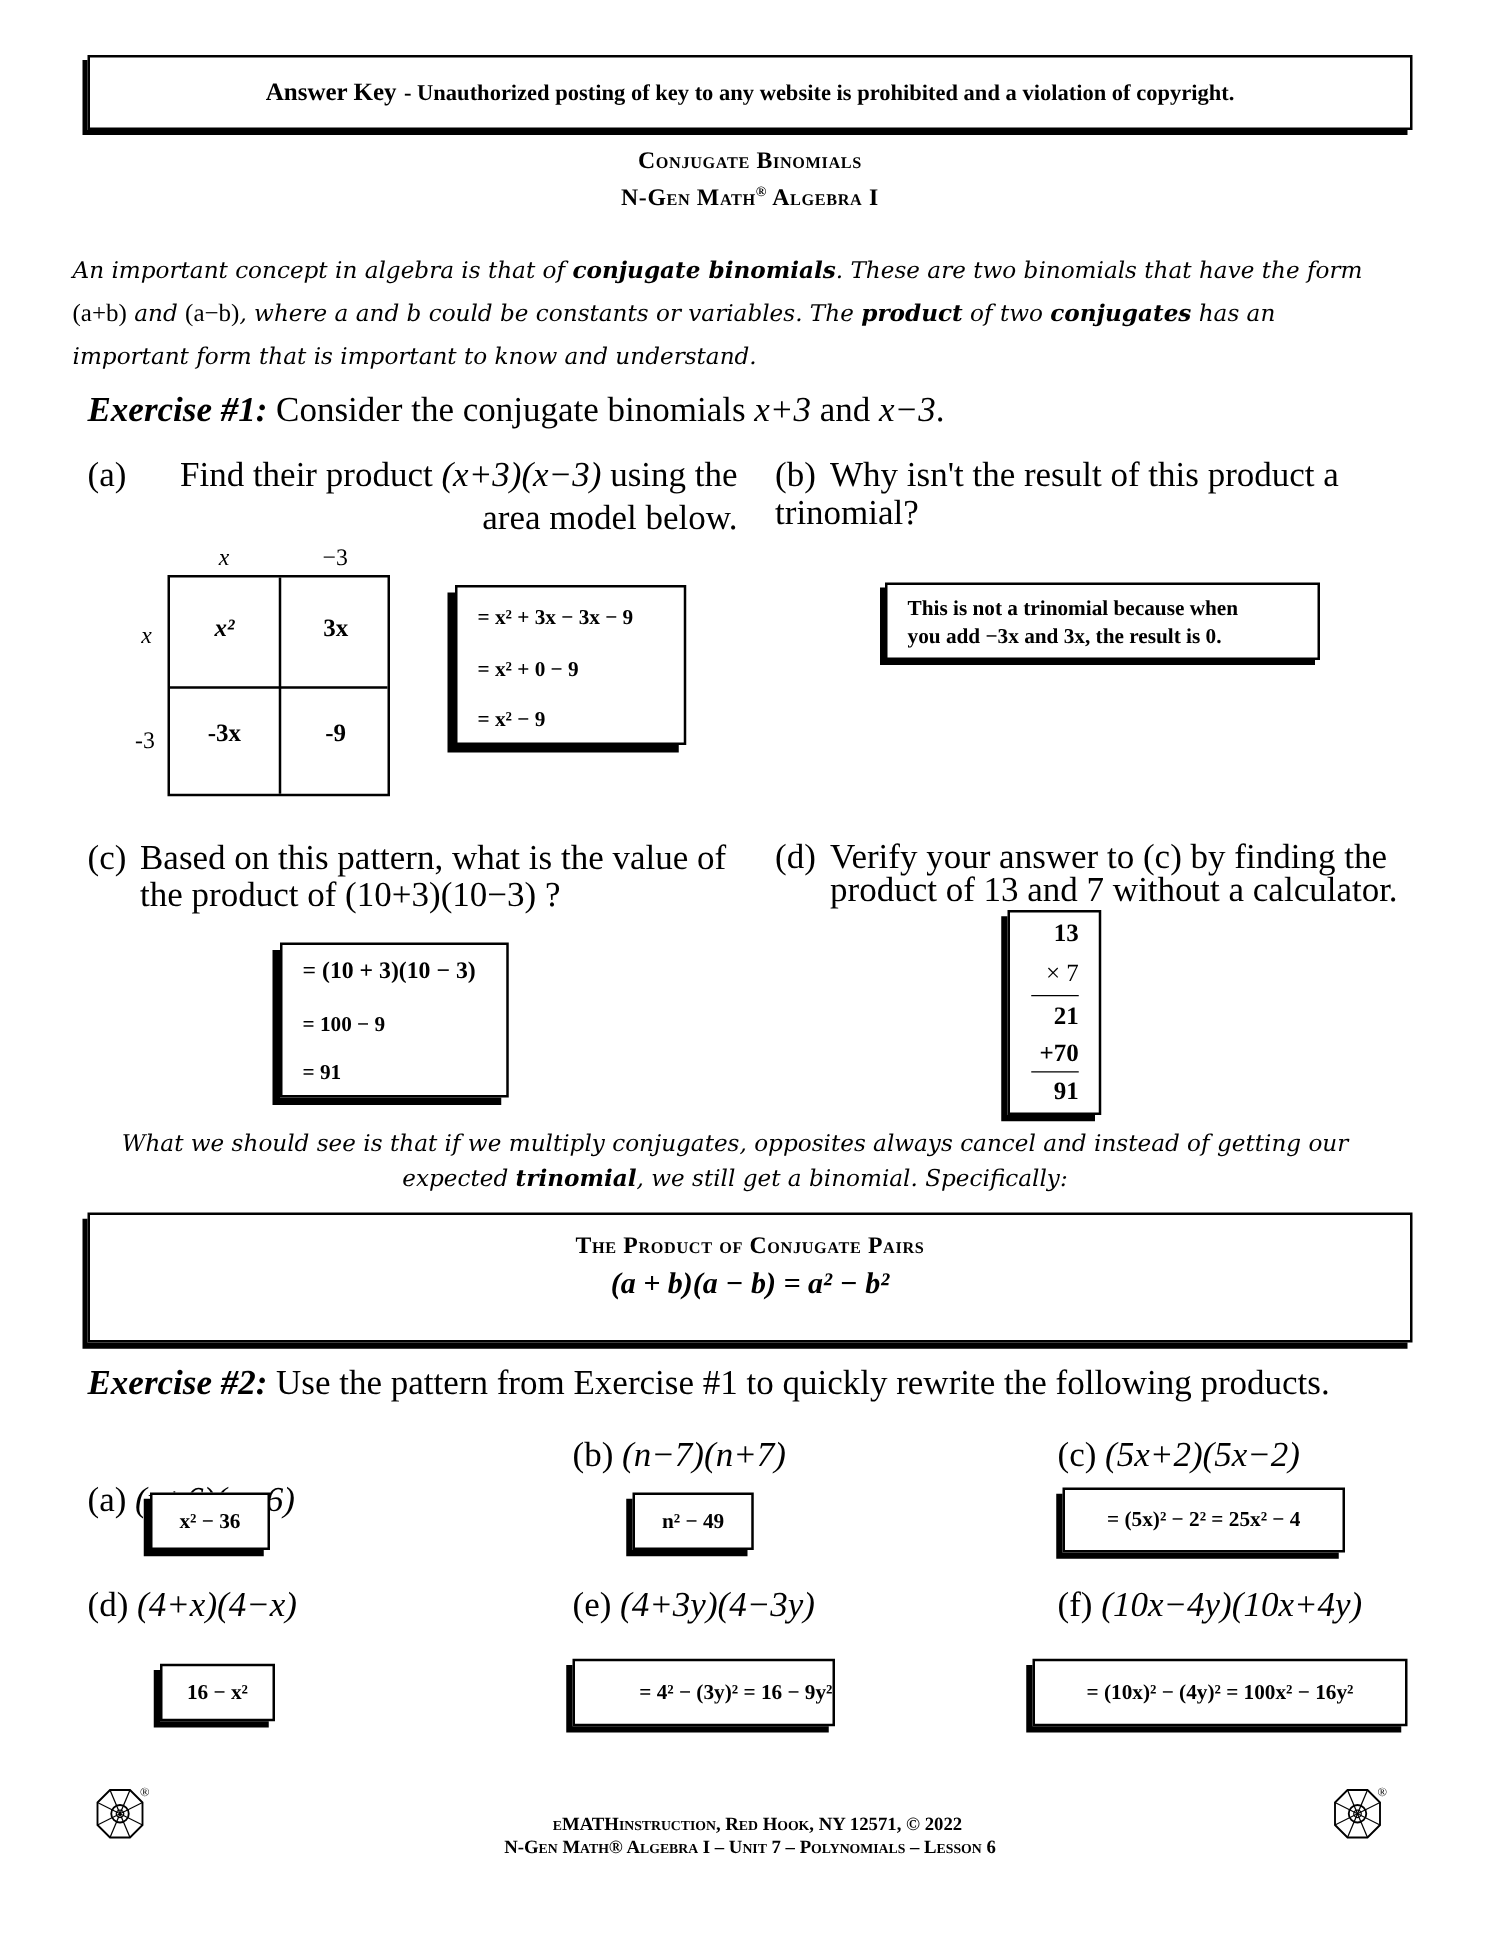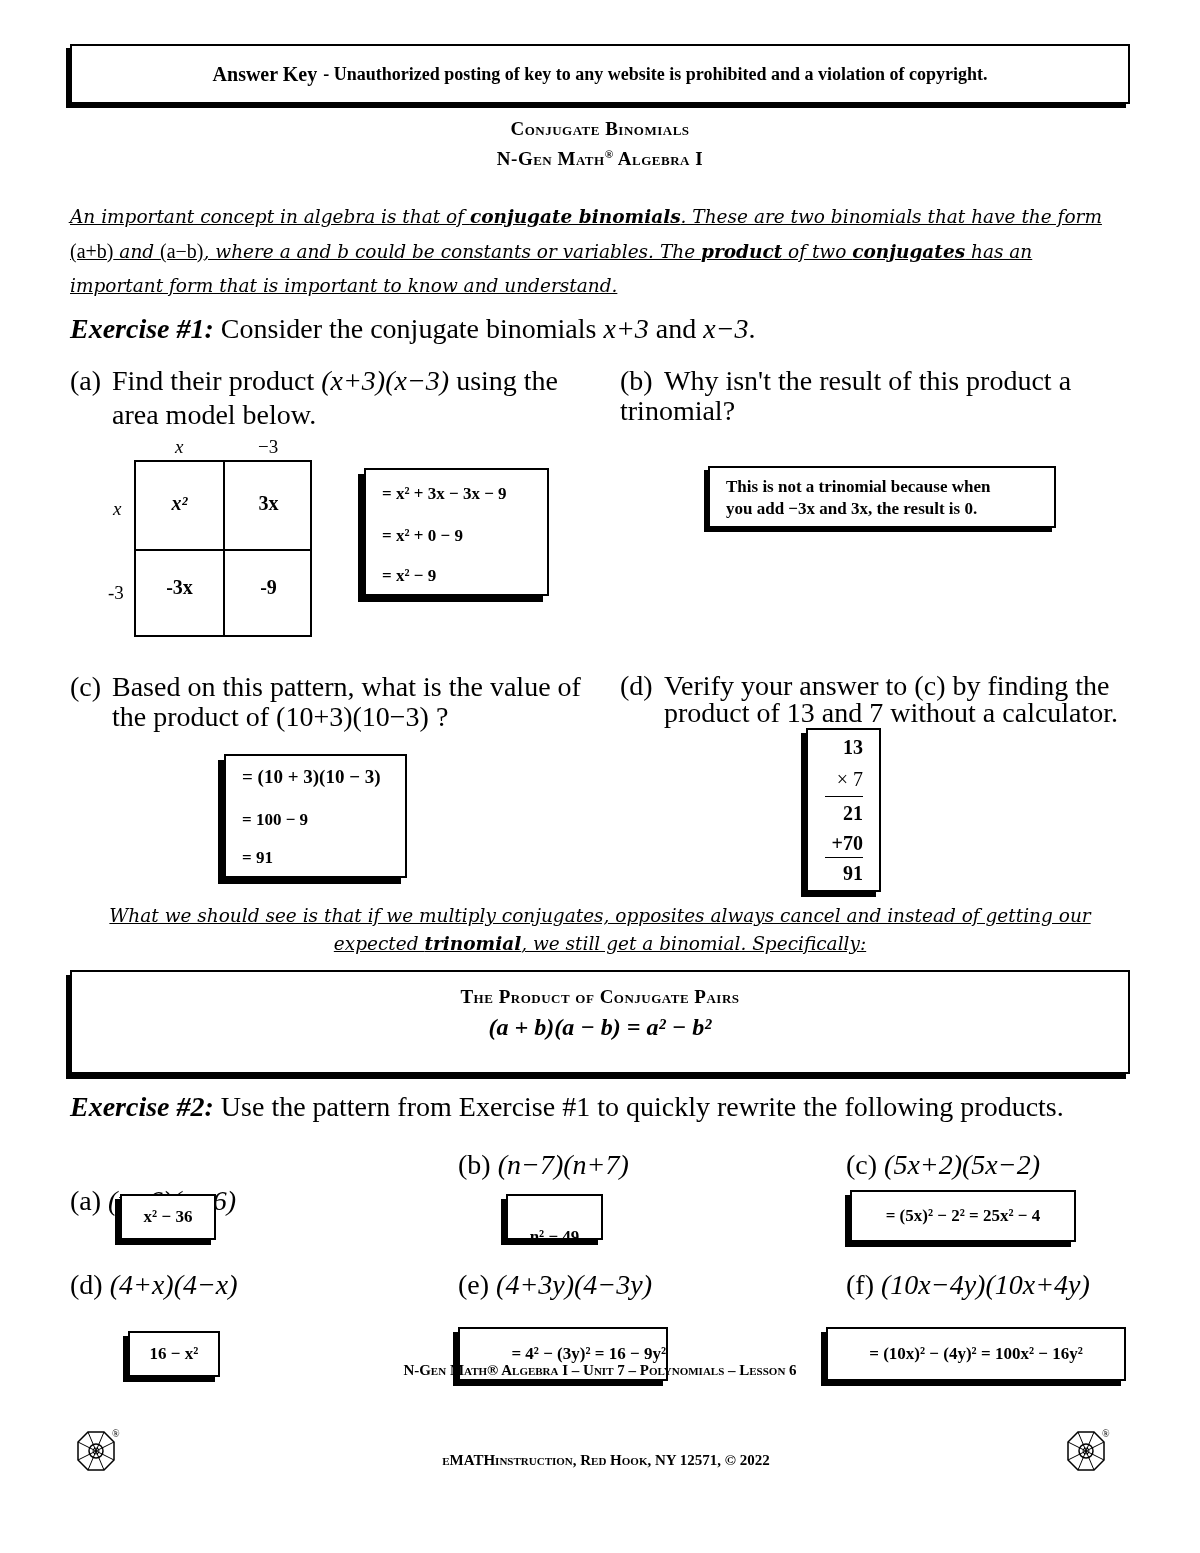--- a/index.html
+++ b/index.html
@@ -11,7 +11,7 @@
   .key-box .big { font-size: 20px; margin-right: 6px; }
   .title { position: absolute; left: 0; width: 1200px; text-align: center; font-weight: bold; font-size: 19px; letter-spacing: 0.5px; }
   .title .sc { font-variant: small-caps; }
-  .intro { position: absolute; left: 70px; width: 1060px; font-family: "DejaVu Serif", serif; font-style: italic; font-size: 18.5px; line-height: 34px; text-decoration: underline; }
+  .intro { position: absolute; left: 58px; width: 1060px; font-family: "DejaVu Serif", serif; font-style: italic; font-size: 18.5px; line-height: 34px; }
   .intro b { font-weight: bold; }
   .m { font-family: "Liberation Serif", serif; font-style: italic; }
   .q { position: absolute; font-family: "Liberation Serif", serif; font-size: 28px; line-height: 30px; }

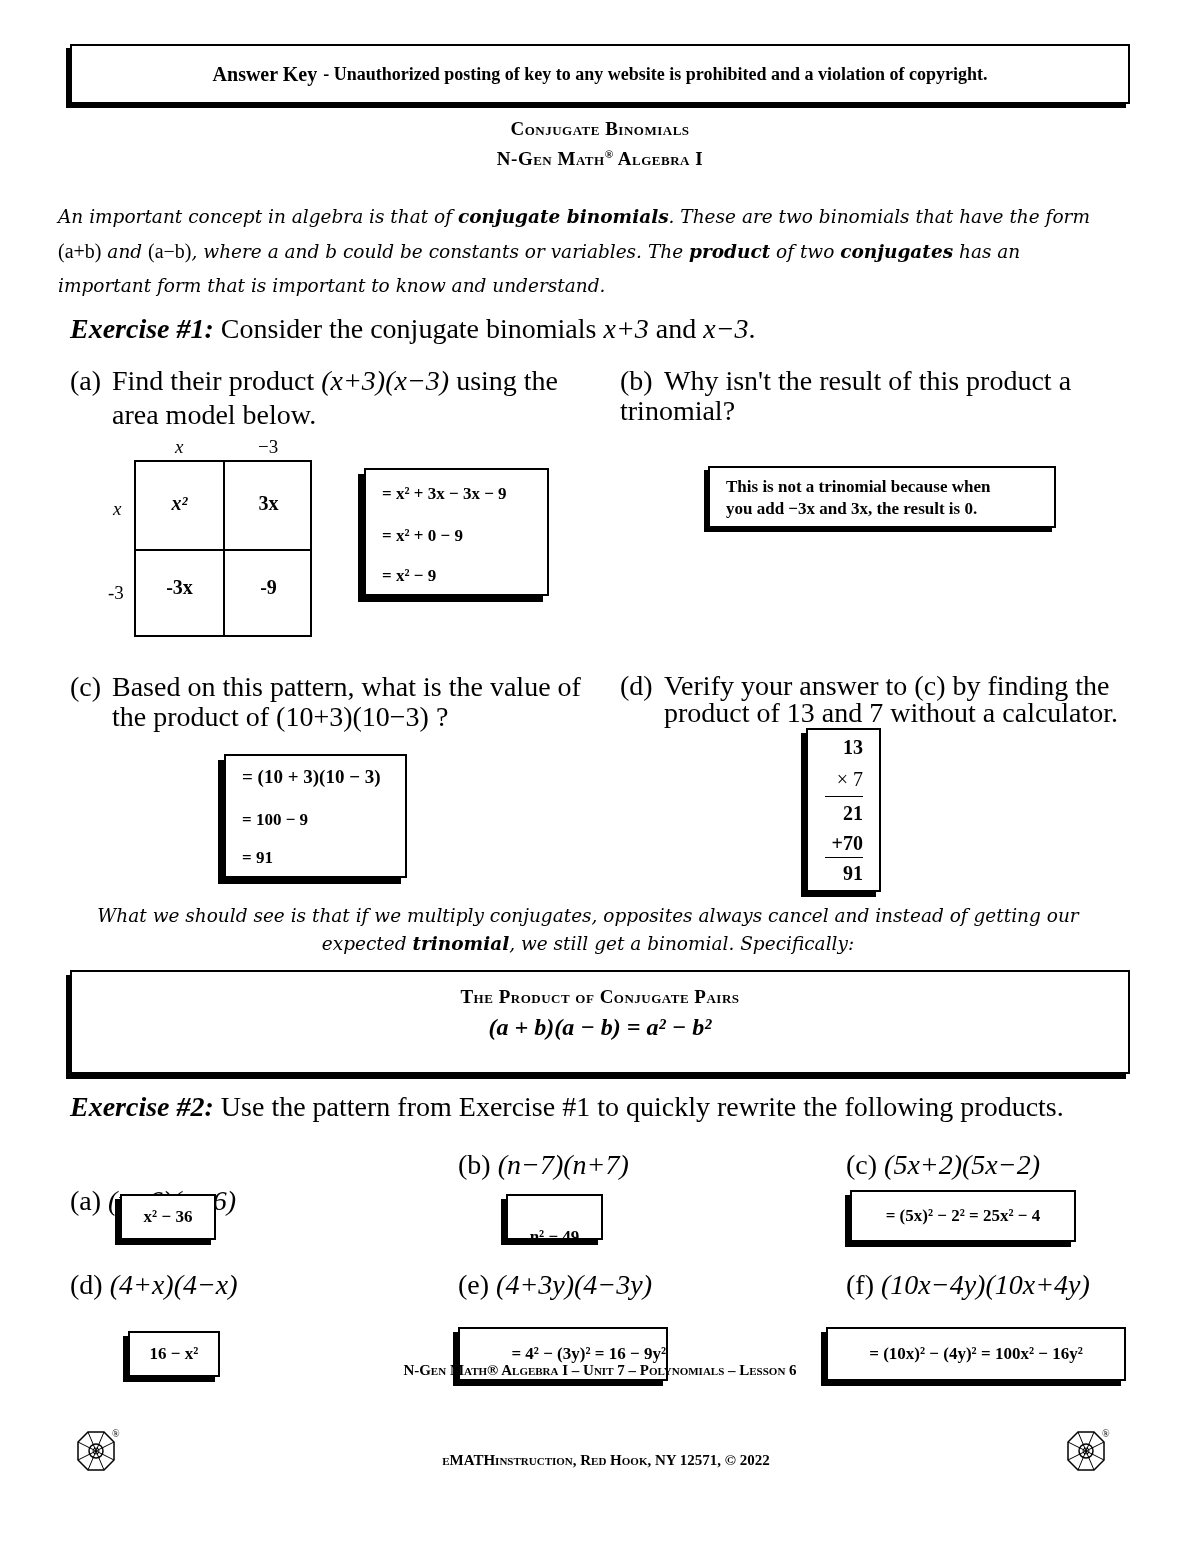--- a/index.html
+++ b/index.html
@@ -52,7 +52,7 @@
 <div class="q" style="left:70px; top:364px; width:520px; line-height:34px;">
   <div style="display:flex;">
     <span class="lbl">(a)</span>
-    <span style="flex:1;"><span>Find their product </span><span class="m">(x+3)(x−3)</span><span> using the area model below.</span></span>
+    <span style="flex:1;text-align:right;"><span>Find their product </span><span class="m">(x+3)(x−3)</span><span> using the area model below.</span></span>
   </div>
 </div>
 

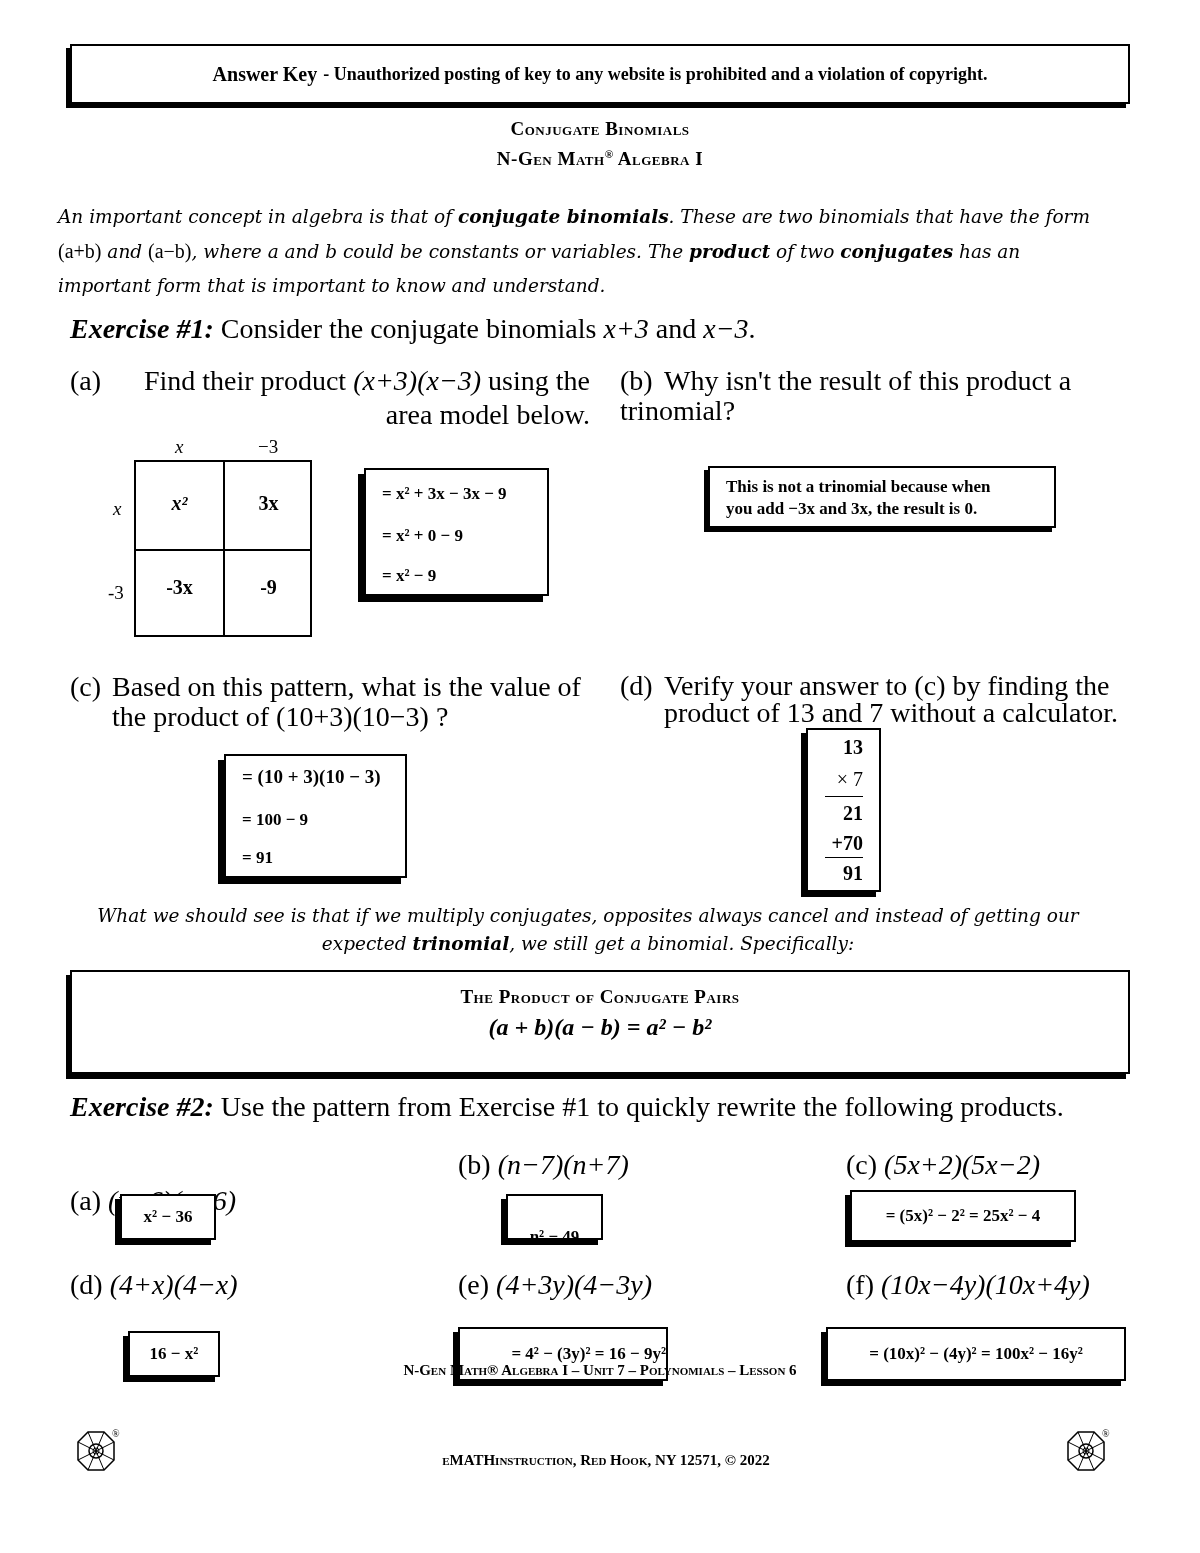--- a/index.html
+++ b/index.html
@@ -141,7 +141,7 @@
   <div class="ans" style="text-align:center; line-height:42px;">x² − 36</div>
 </div>
 <div class="shadow-box" style="left:506px; top:1194px; width:97px; height:46px; box-shadow:-5px 5px 0 #000;">
-  <div class="ans" style="text-align:center; line-height:42px;margin-top:20px;">n² − 49</div>
+  <div class="ans" style="text-align:center; line-height:42px;">n² − 49</div>
 </div>
 <div class="shadow-box" style="left:850px; top:1190px; width:226px; height:52px; box-shadow:-5px 5px 0 #000;">
   <div class="ans" style="text-align:center; line-height:48px;">= (5x)² − 2² = 25x² − 4</div>

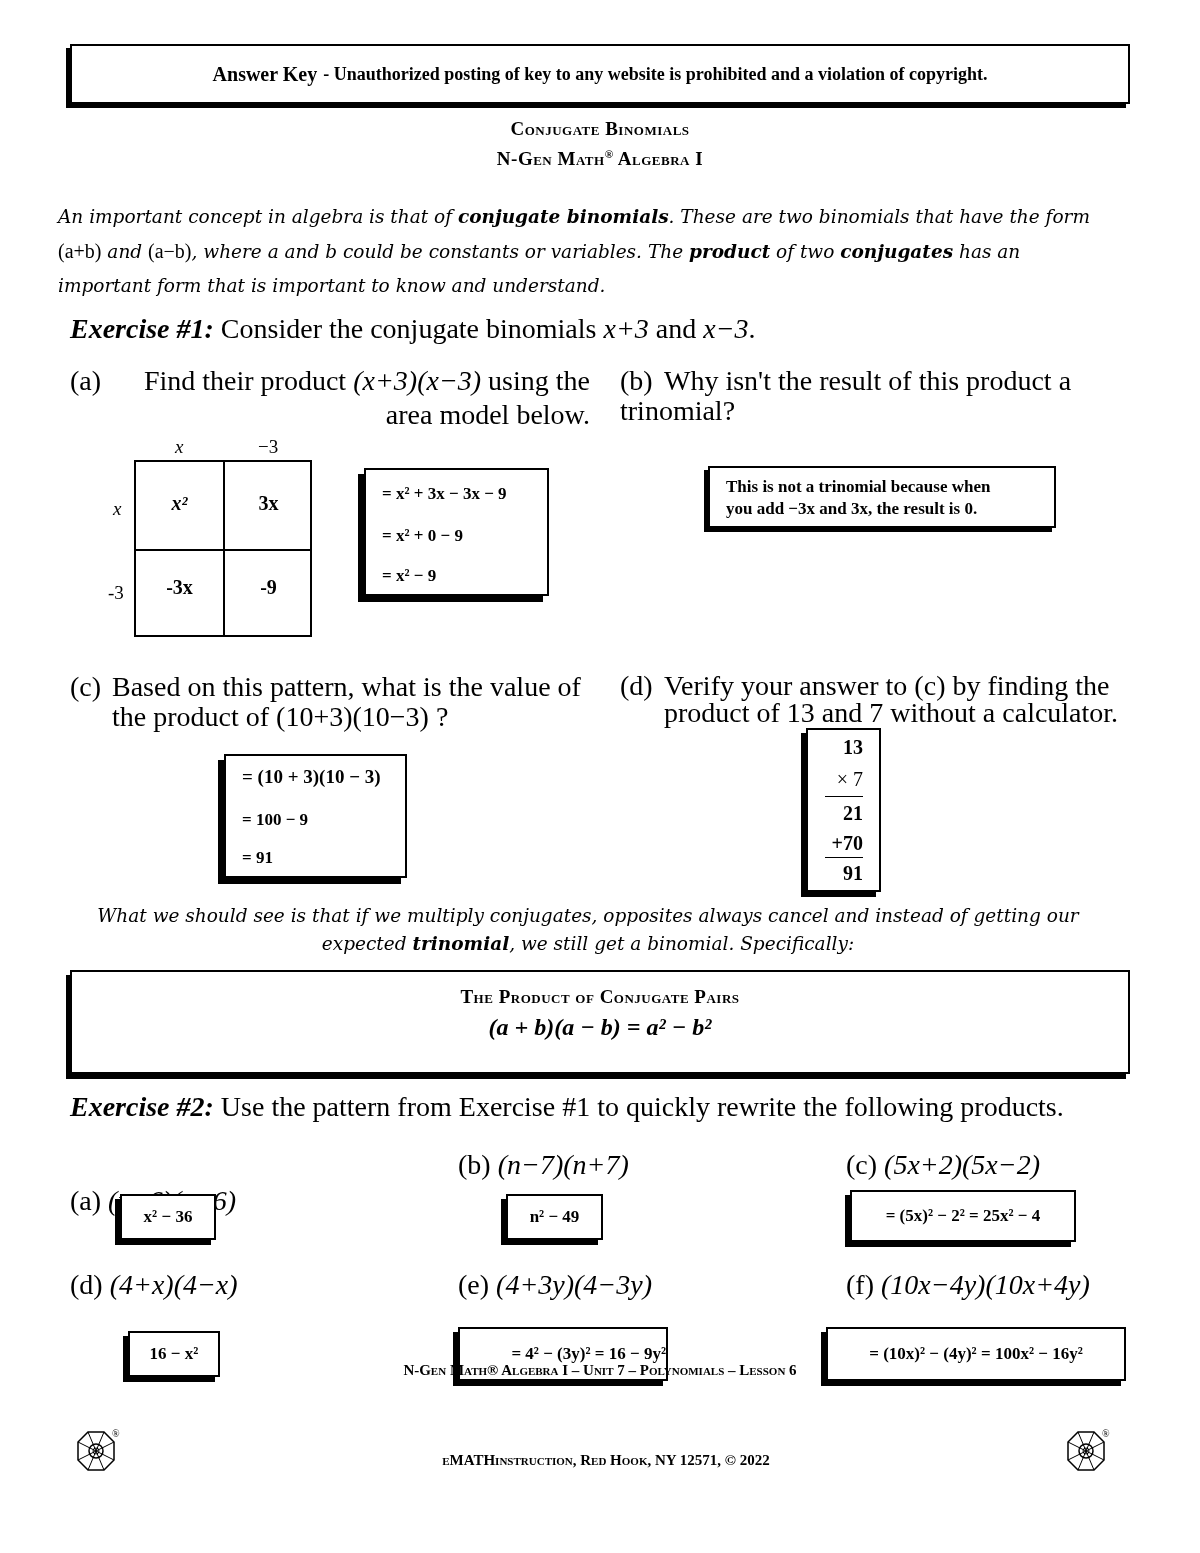--- a/index.html
+++ b/index.html
@@ -192,7 +192,7 @@
   </svg>
 </div>
 
-<div class="footer" style="top:1360px; font-variant:small-caps;">N-Gen Math® Algebra I – Unit 7 – Polynomials – Lesson 6</div>
+<div class="footer" style="top:1468px; font-variant:small-caps;">N-Gen Math® Algebra I – Unit 7 – Polynomials – Lesson 6</div>
 <div class="footer" style="top:1450px; font-variant:small-caps;padding-left:12px;">eMATHinstruction, Red Hook, NY 12571, © 2022</div>
 
 </body></html>

